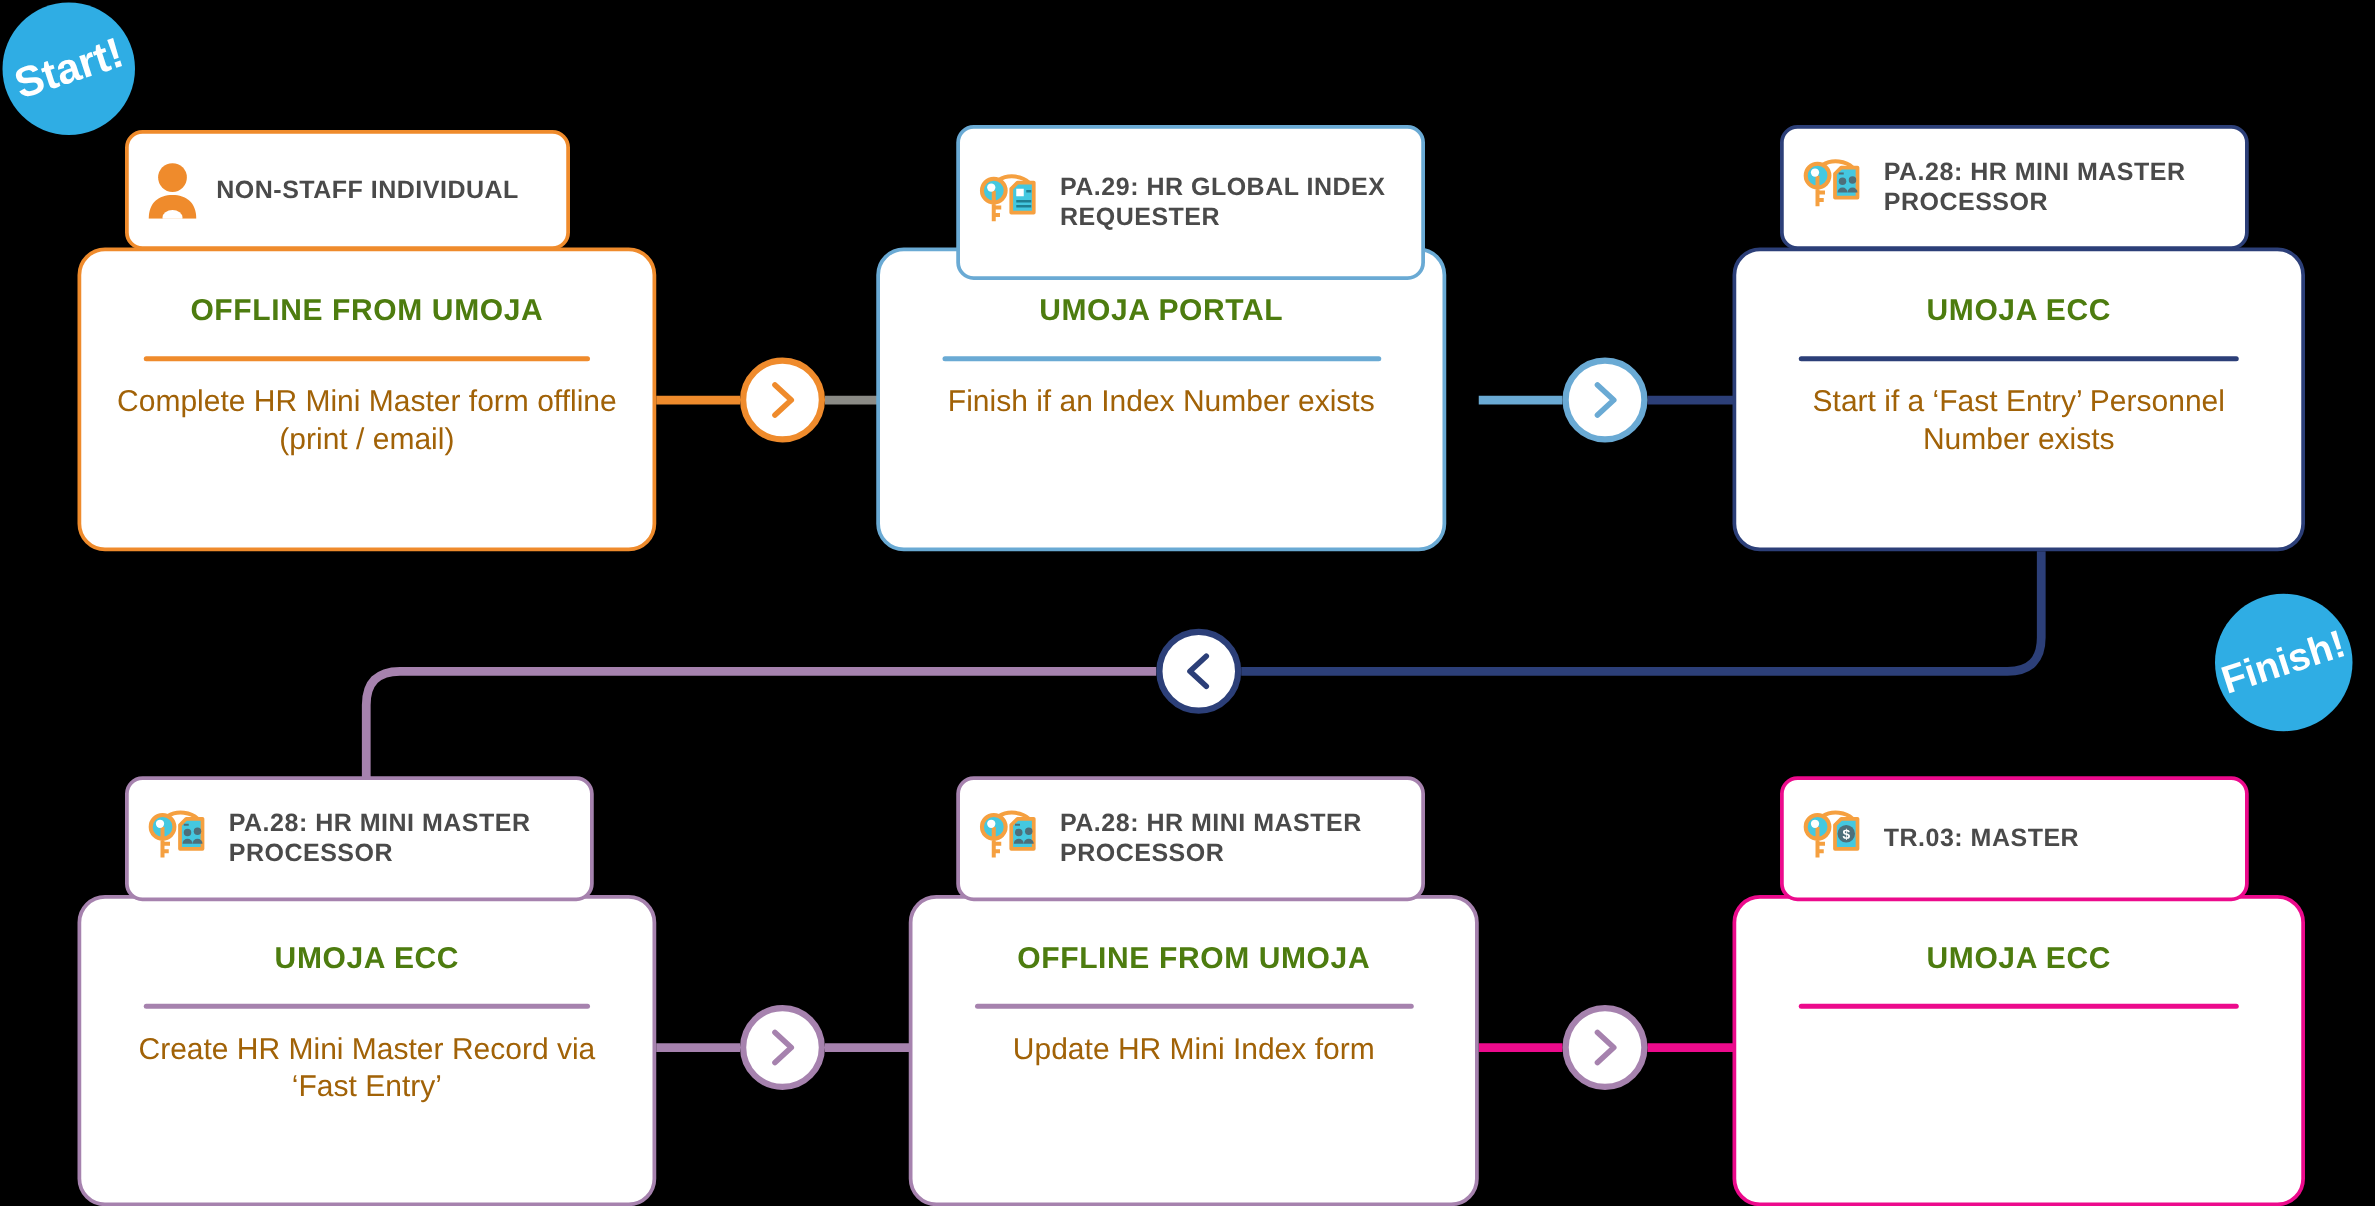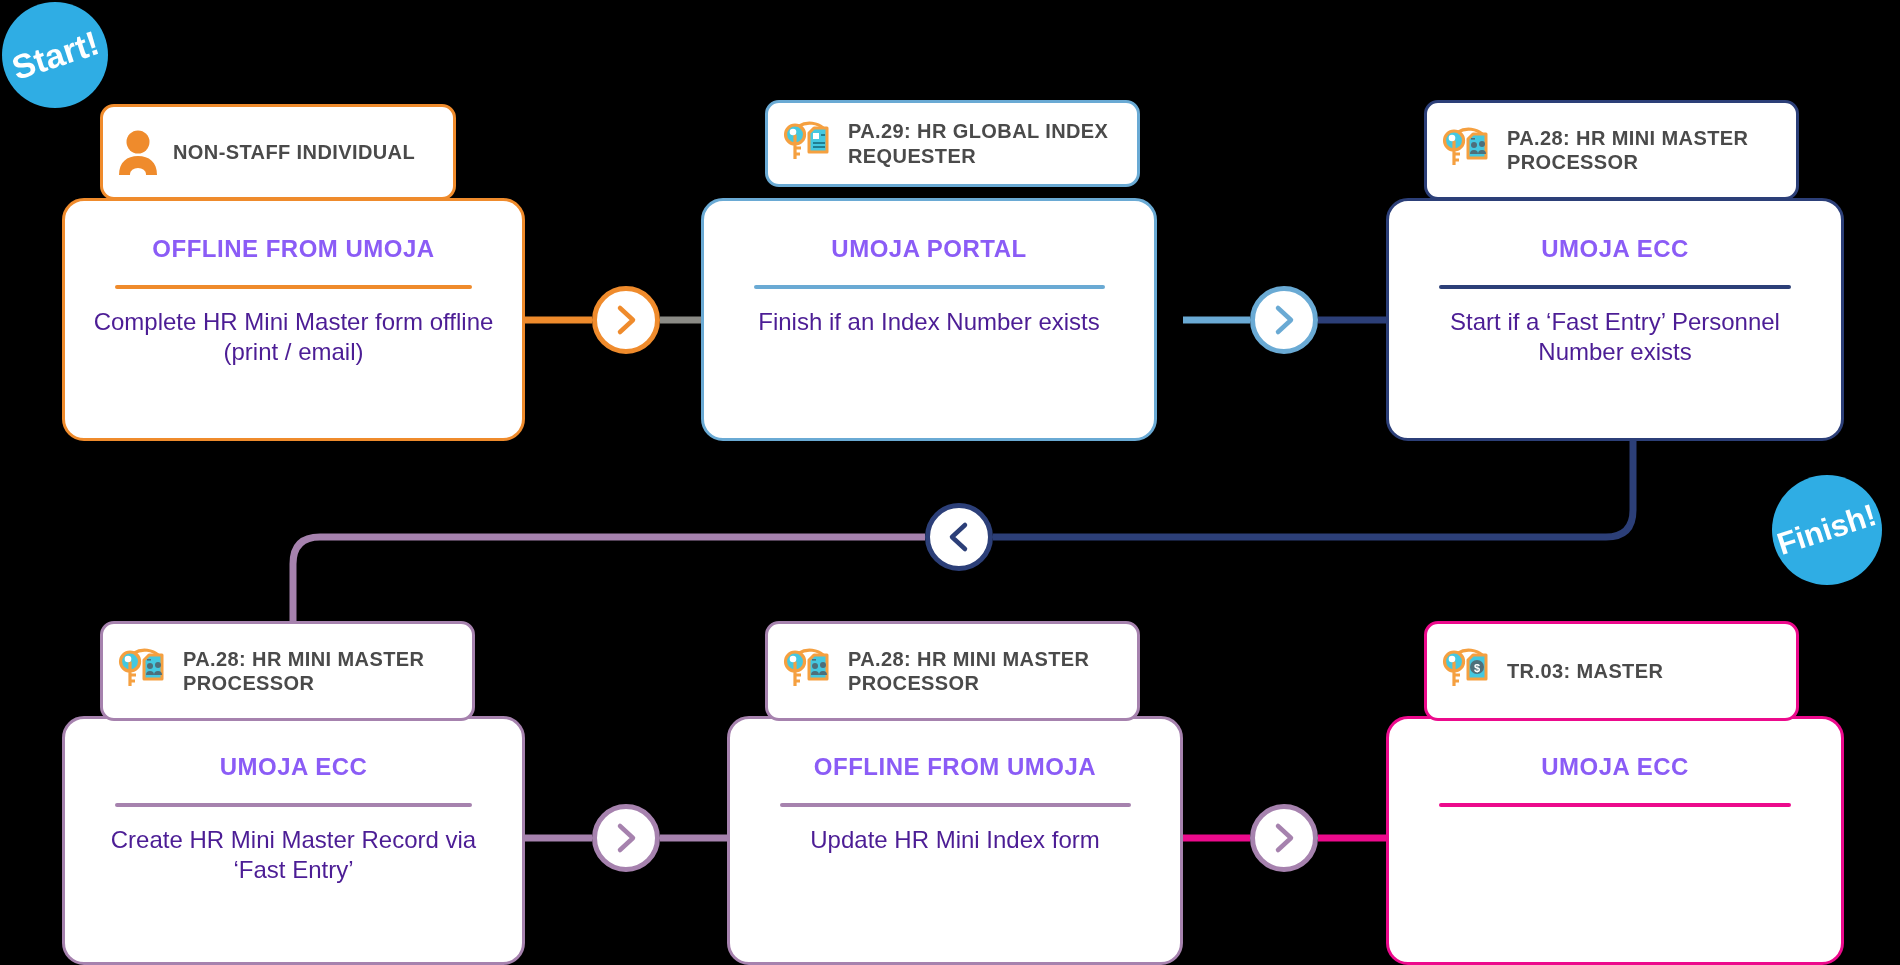--- a/index.html
+++ b/index.html
@@ -199,7 +199,7 @@
       <div class="rule" style="background:#6aaad4;"></div>
       <div class="body-desc">Finish if an Index Number exists</div>
     </div>
-    <div class="node-header" style="left:765px; top:100px; width:375px; height:87px; border-color:#6aaad4;">
+    <div class="node-header" style="left:765px; top:100px; width:375px; height:124px; border-color:#6aaad4;">
       <span class="icon-wrap">
         <svg width="52" height="50" viewBox="0 0 52 50" xmlns="http://www.w3.org/2000/svg">
           <path d="M17 7 C25 2 36 4 41 9" stroke="#f5a040" stroke-width="3.2" fill="none" stroke-linecap="round"></path>

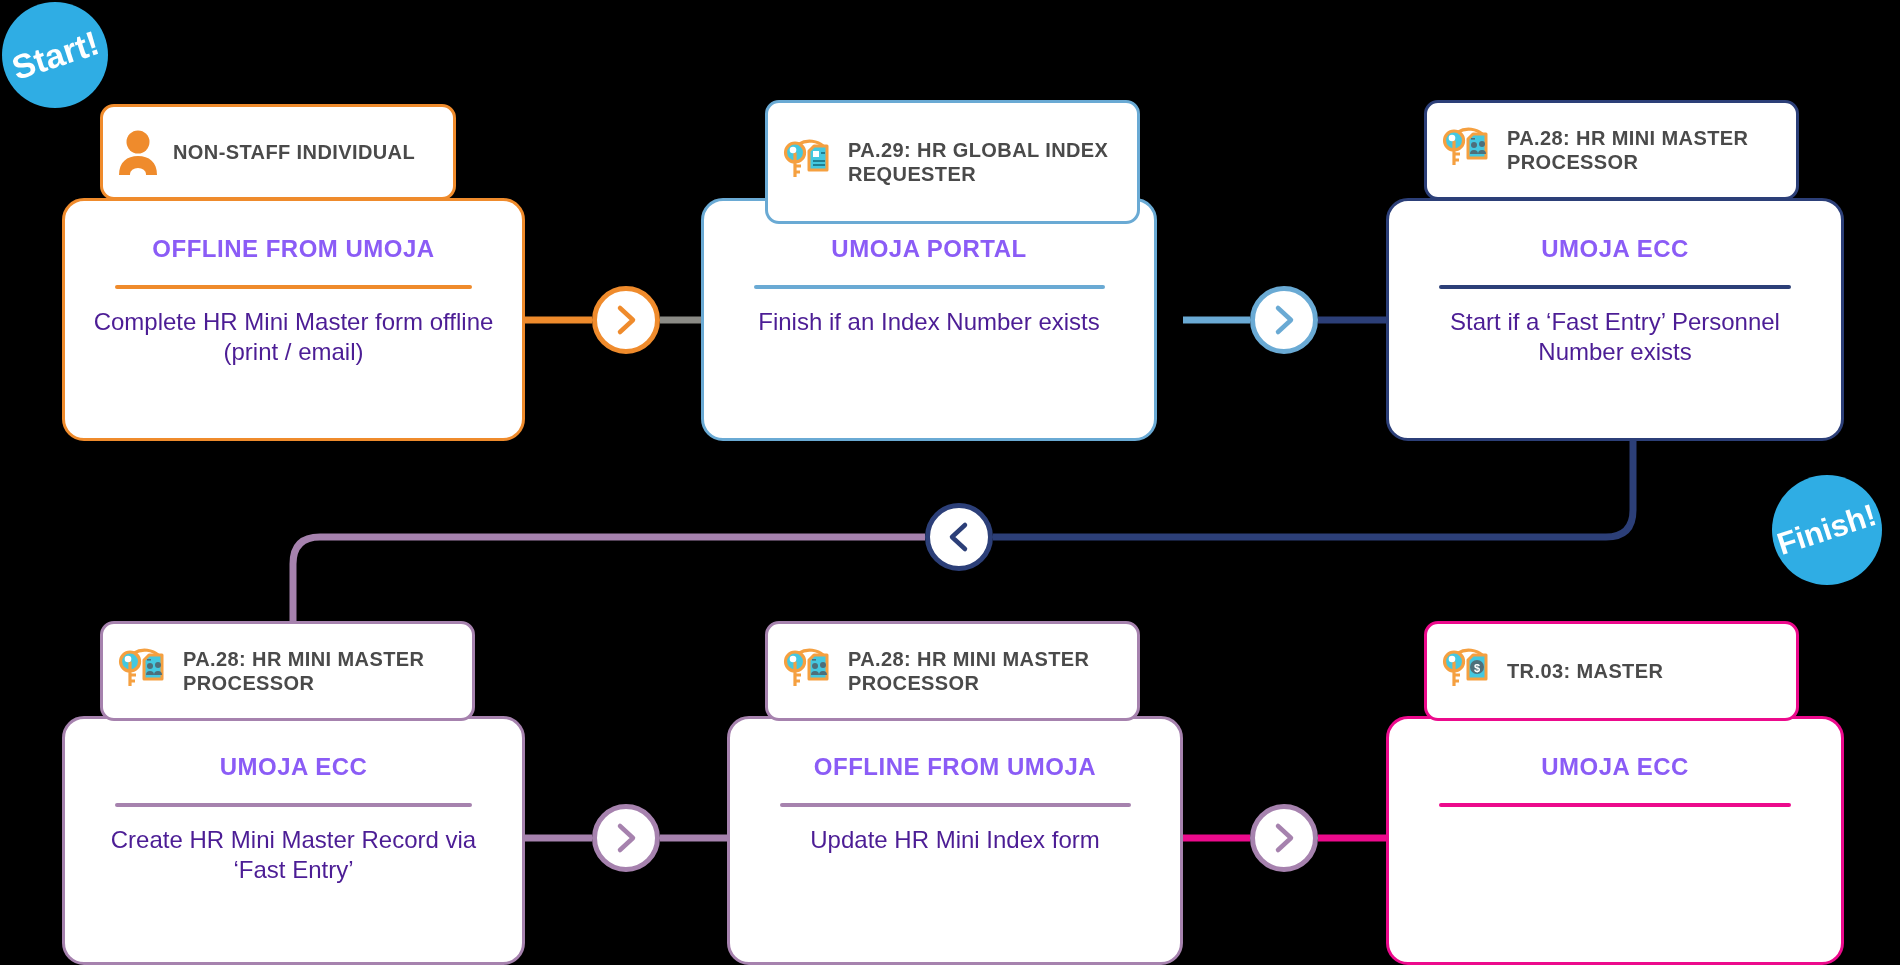--- a/index.html
+++ b/index.html
@@ -74,7 +74,7 @@
     font-size: 24px;
     font-weight: 700;
     letter-spacing: 0.5px;
-    color: #8b5cf6;
+    color: #4d7c0f;
     text-align: center;
     margin: 0;
   }

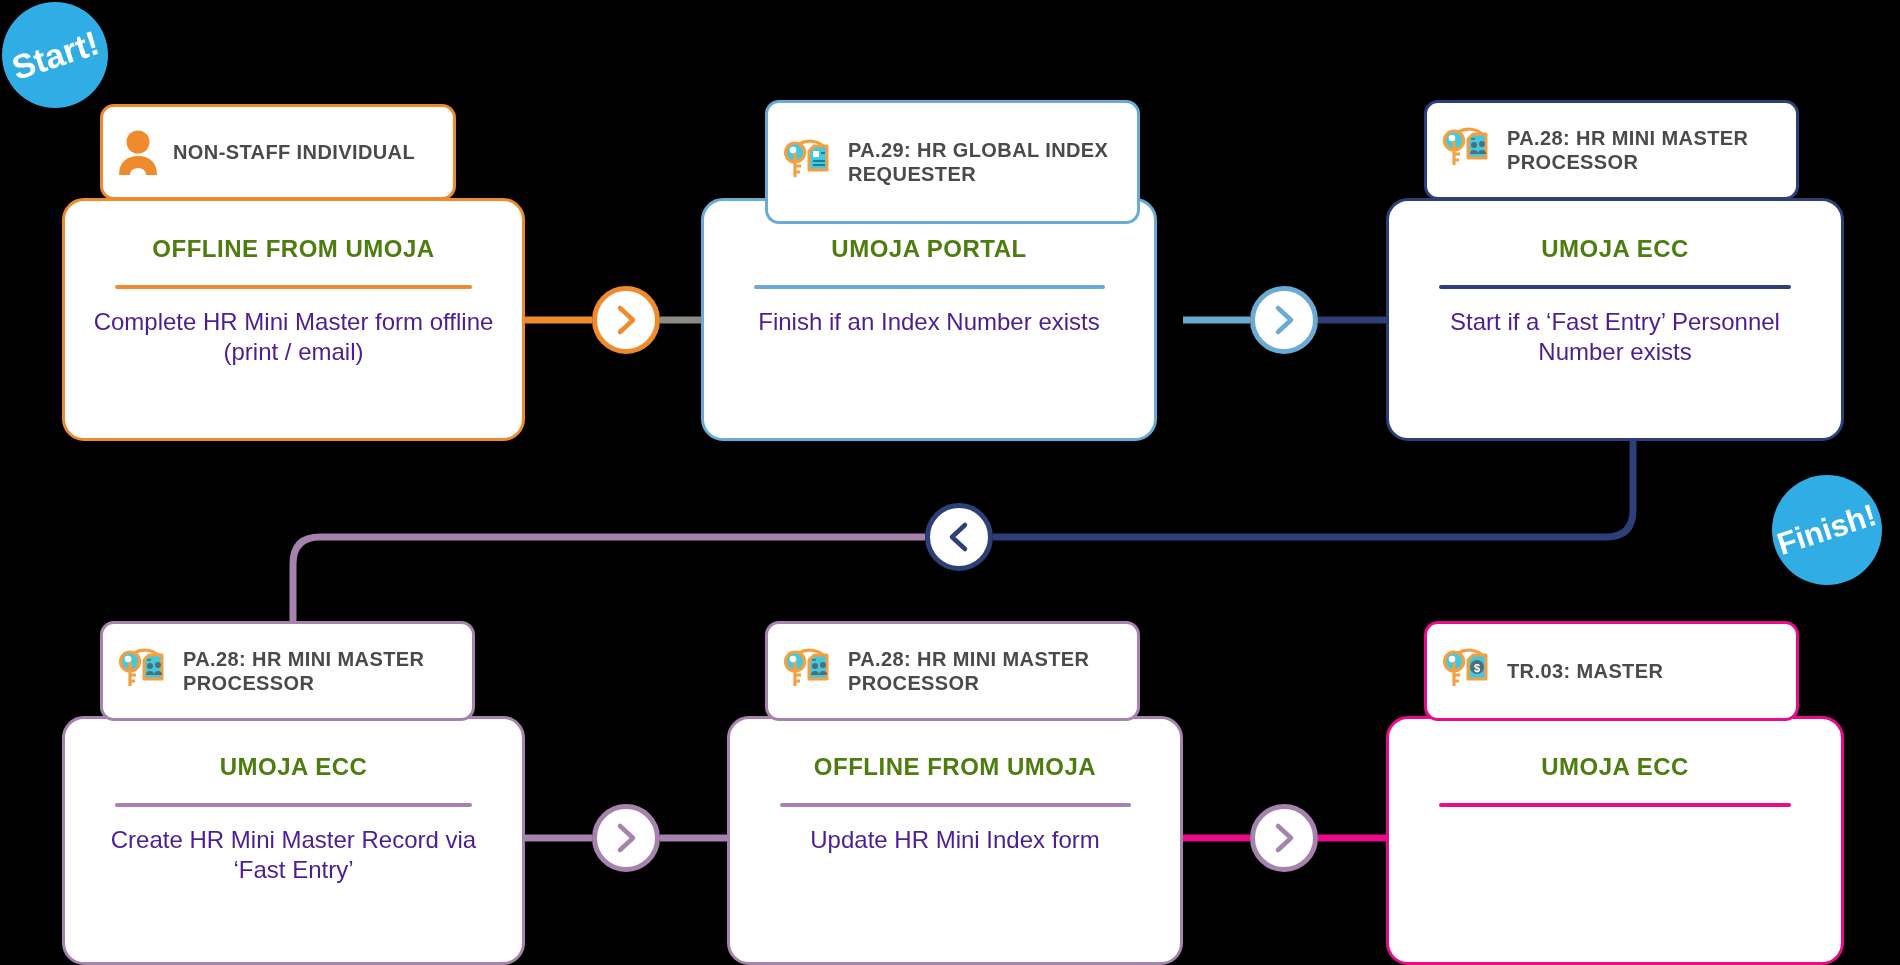--- a/index.html
+++ b/index.html
@@ -87,7 +87,7 @@
   }
   .node-body .body-desc {
     font-size: 24px;
-    color: #4c1d95;
+    color: #a16207;
     line-height: 1.25;
     text-align: center;
     padding: 0 26px;

